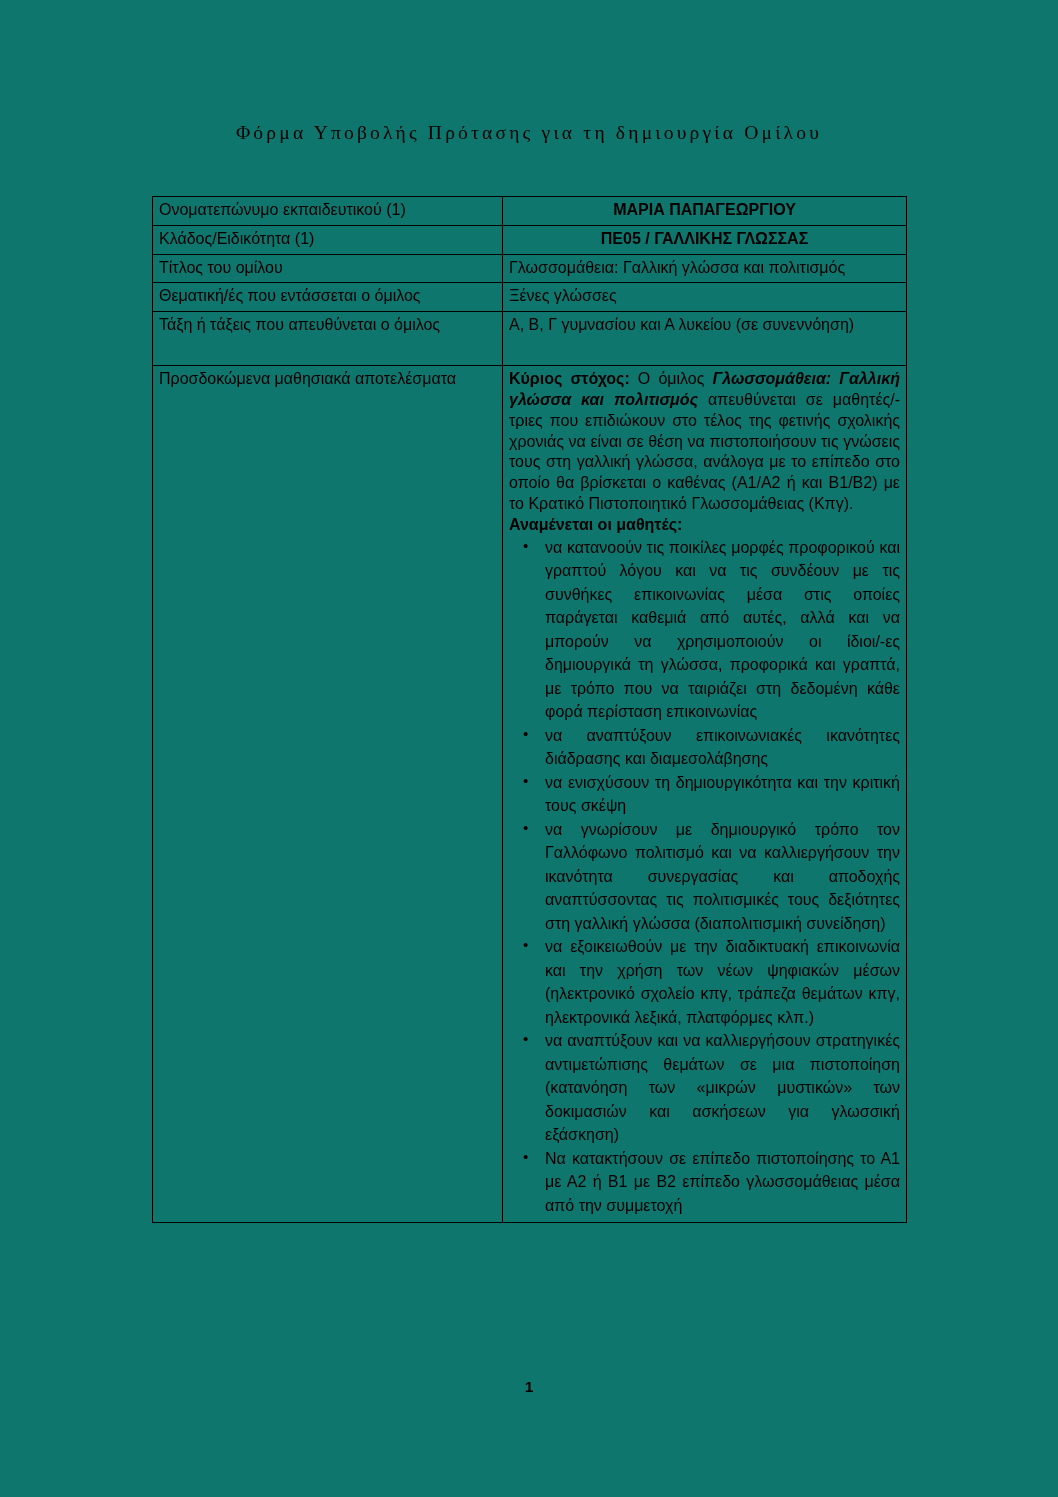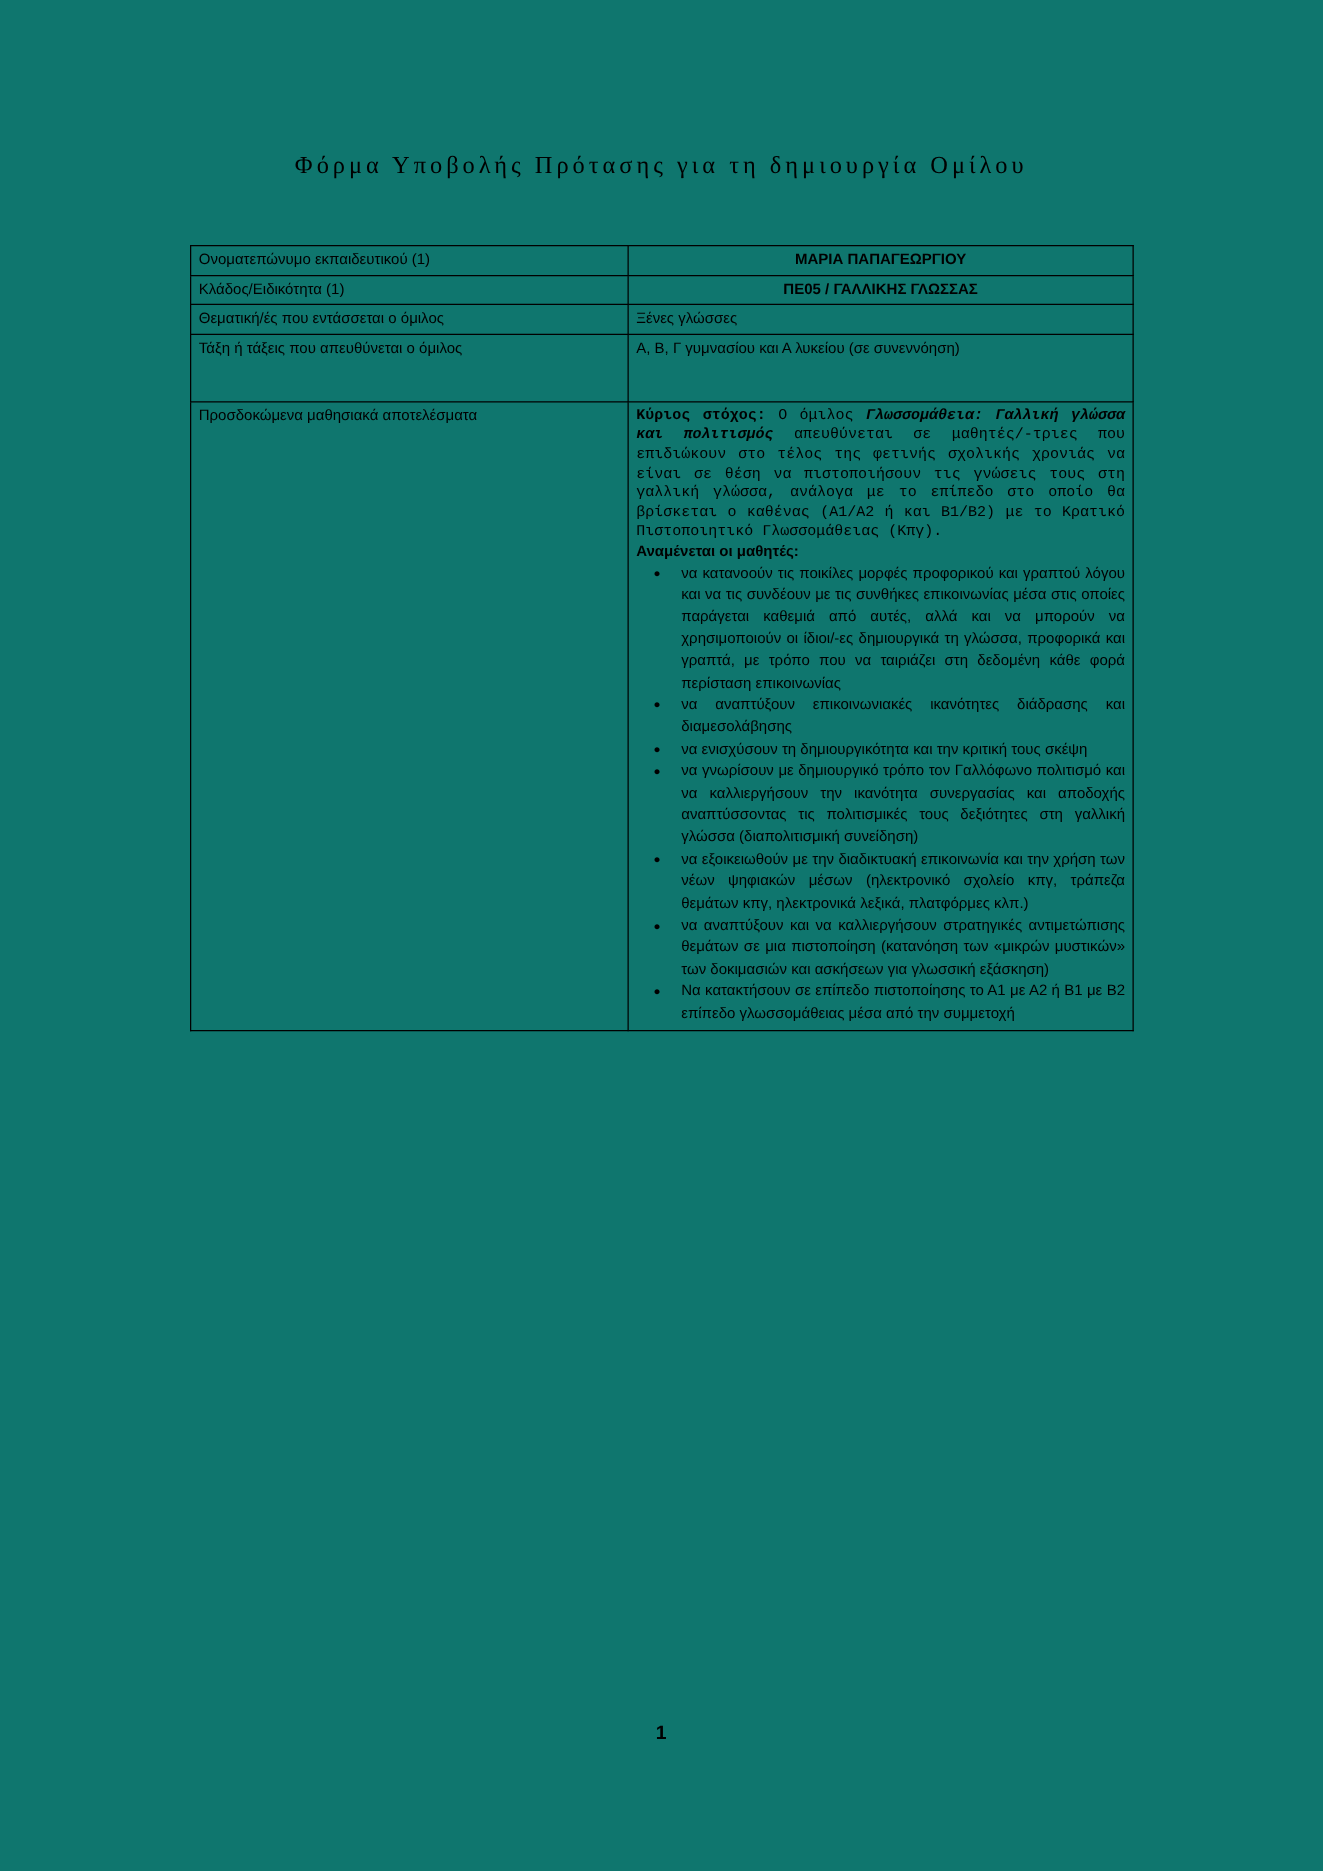--- a/index.html
+++ b/index.html
@@ -53,7 +53,7 @@
     vertical-align: top;
     padding: 3px 6px 4px 6px;
     font-family: "Liberation Sans", sans-serif;
-    font-size: 12px;
+    font-size: 16px;
     line-height: 1.30;
   }
 

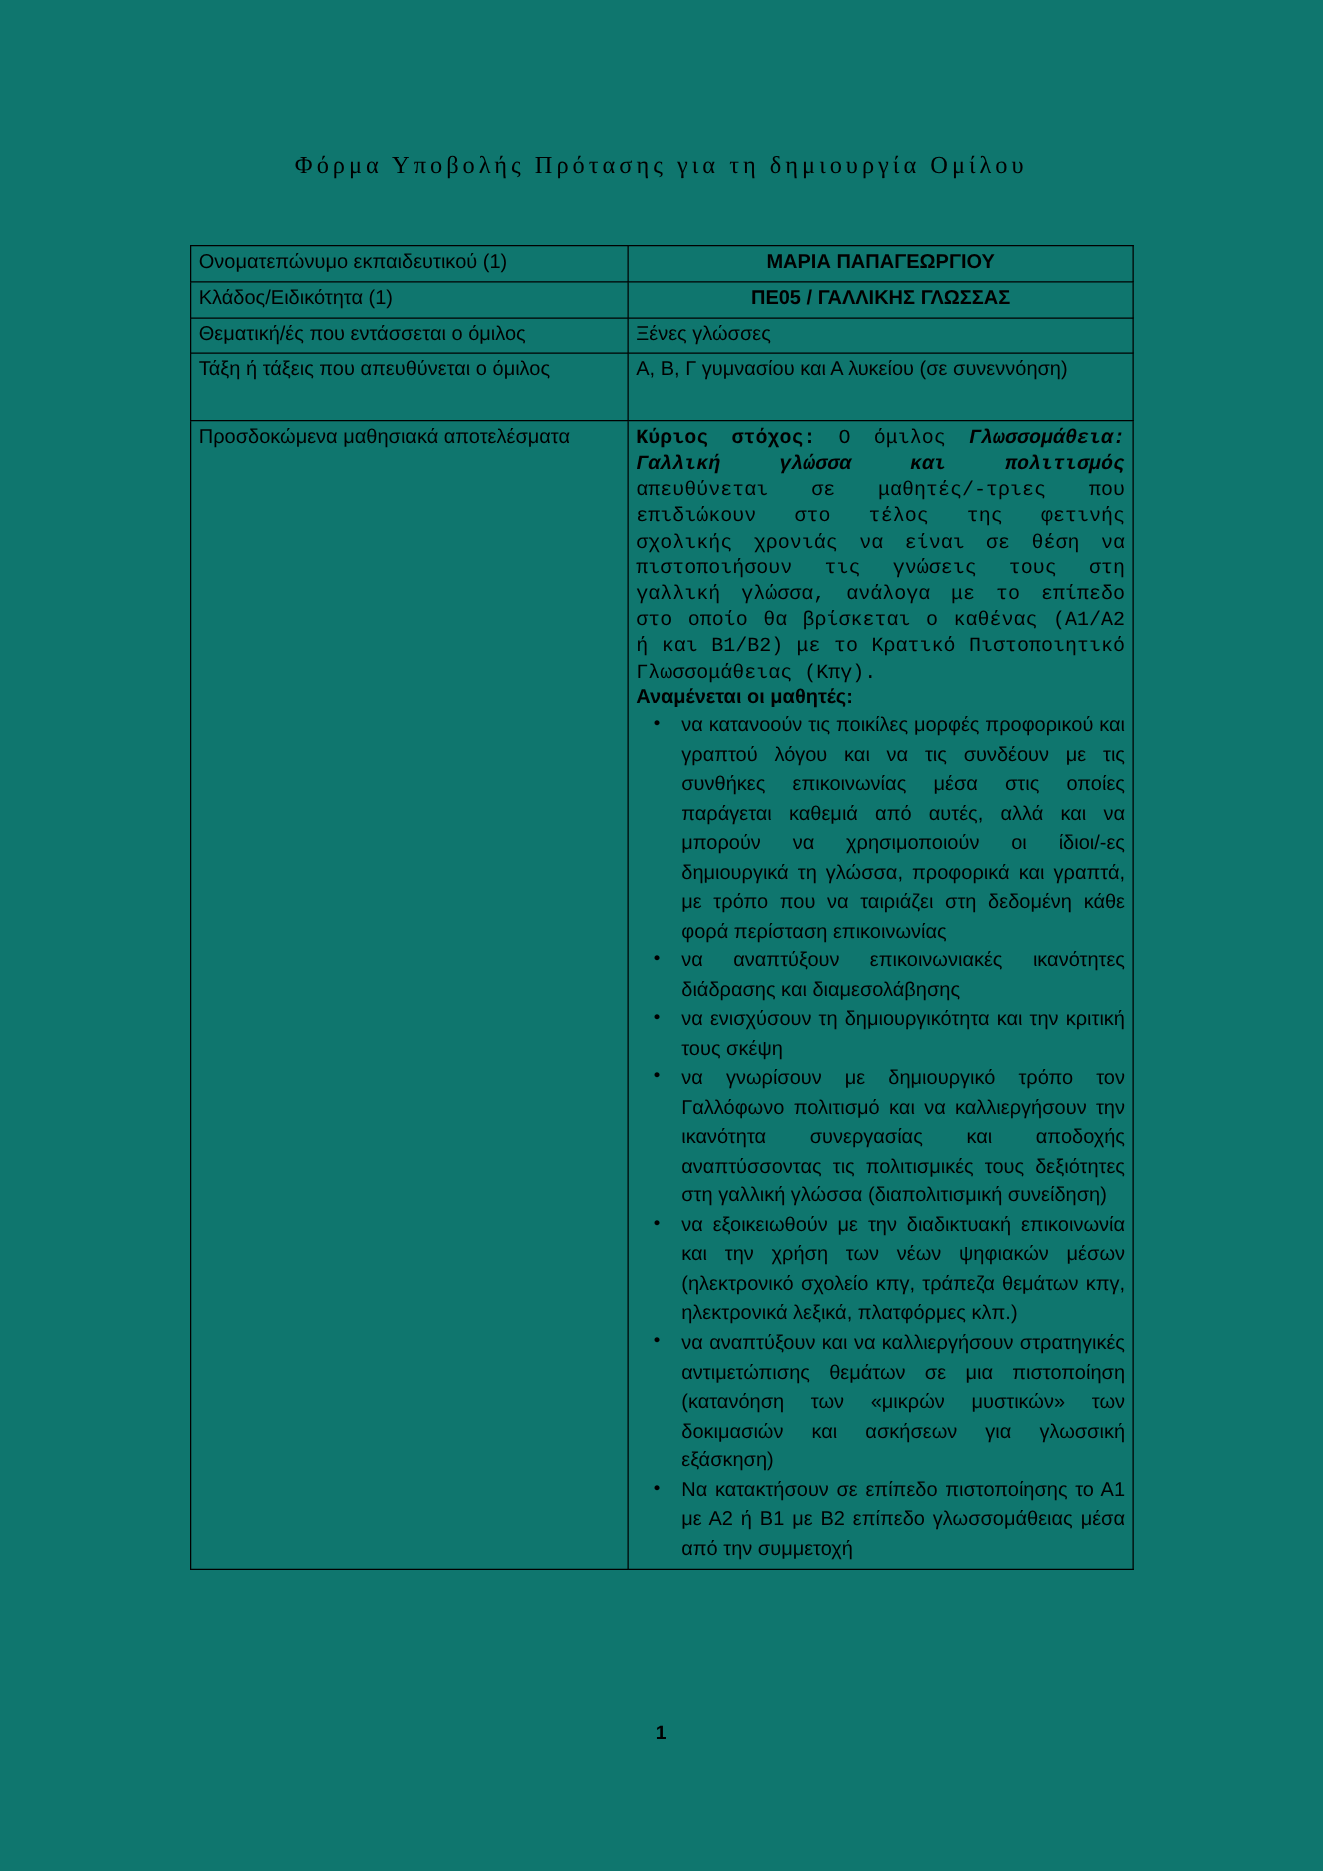--- a/index.html
+++ b/index.html
@@ -154,6 +154,10 @@
         <td class="value-center">ΠΕ05 / ΓΑΛΛΙΚΗΣ ΓΛΩΣΣΑΣ</td>
       </tr>
       <tr>
+        <td class="label-cell">Τίτλος του ομίλου</td>
+        <td class="value-cell">Γλωσσομάθεια: Γαλλική γλώσσα και πολιτισμός</td>
+      </tr>
+      <tr>
         <td class="label-cell">Θεματική/ές που εντάσσεται ο όμιλος</td>
         <td class="value-cell">Ξένες γλώσσες</td>
       </tr>

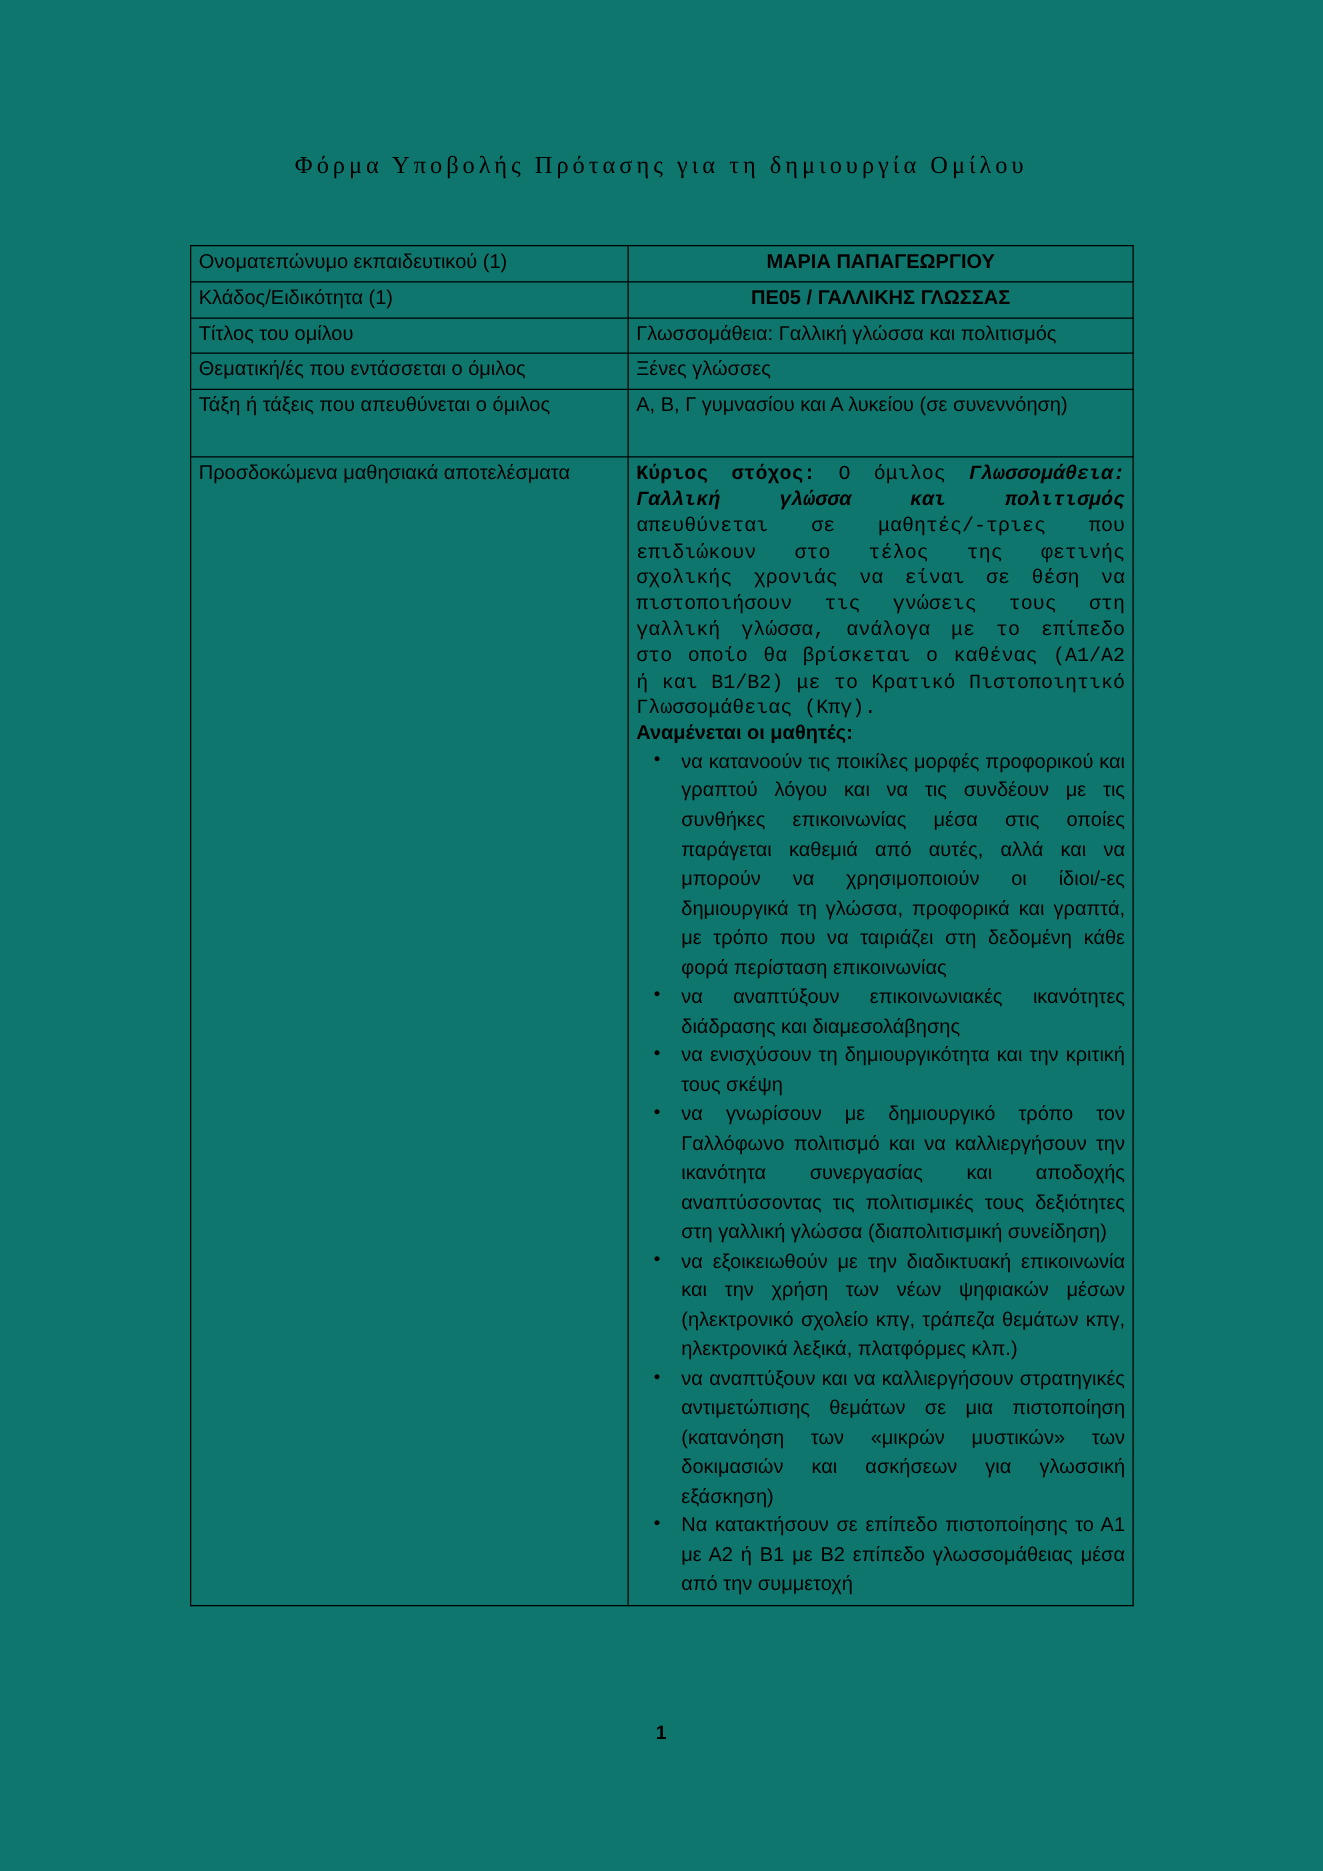--- a/index.html
+++ b/index.html
@@ -86,7 +86,6 @@
     text-align: justify;
     text-justify: inter-word;
     margin: 0;
-    font-family: Liberation Mono, monospace;
   }
 
   .intro-lead { font-weight: bold; }

